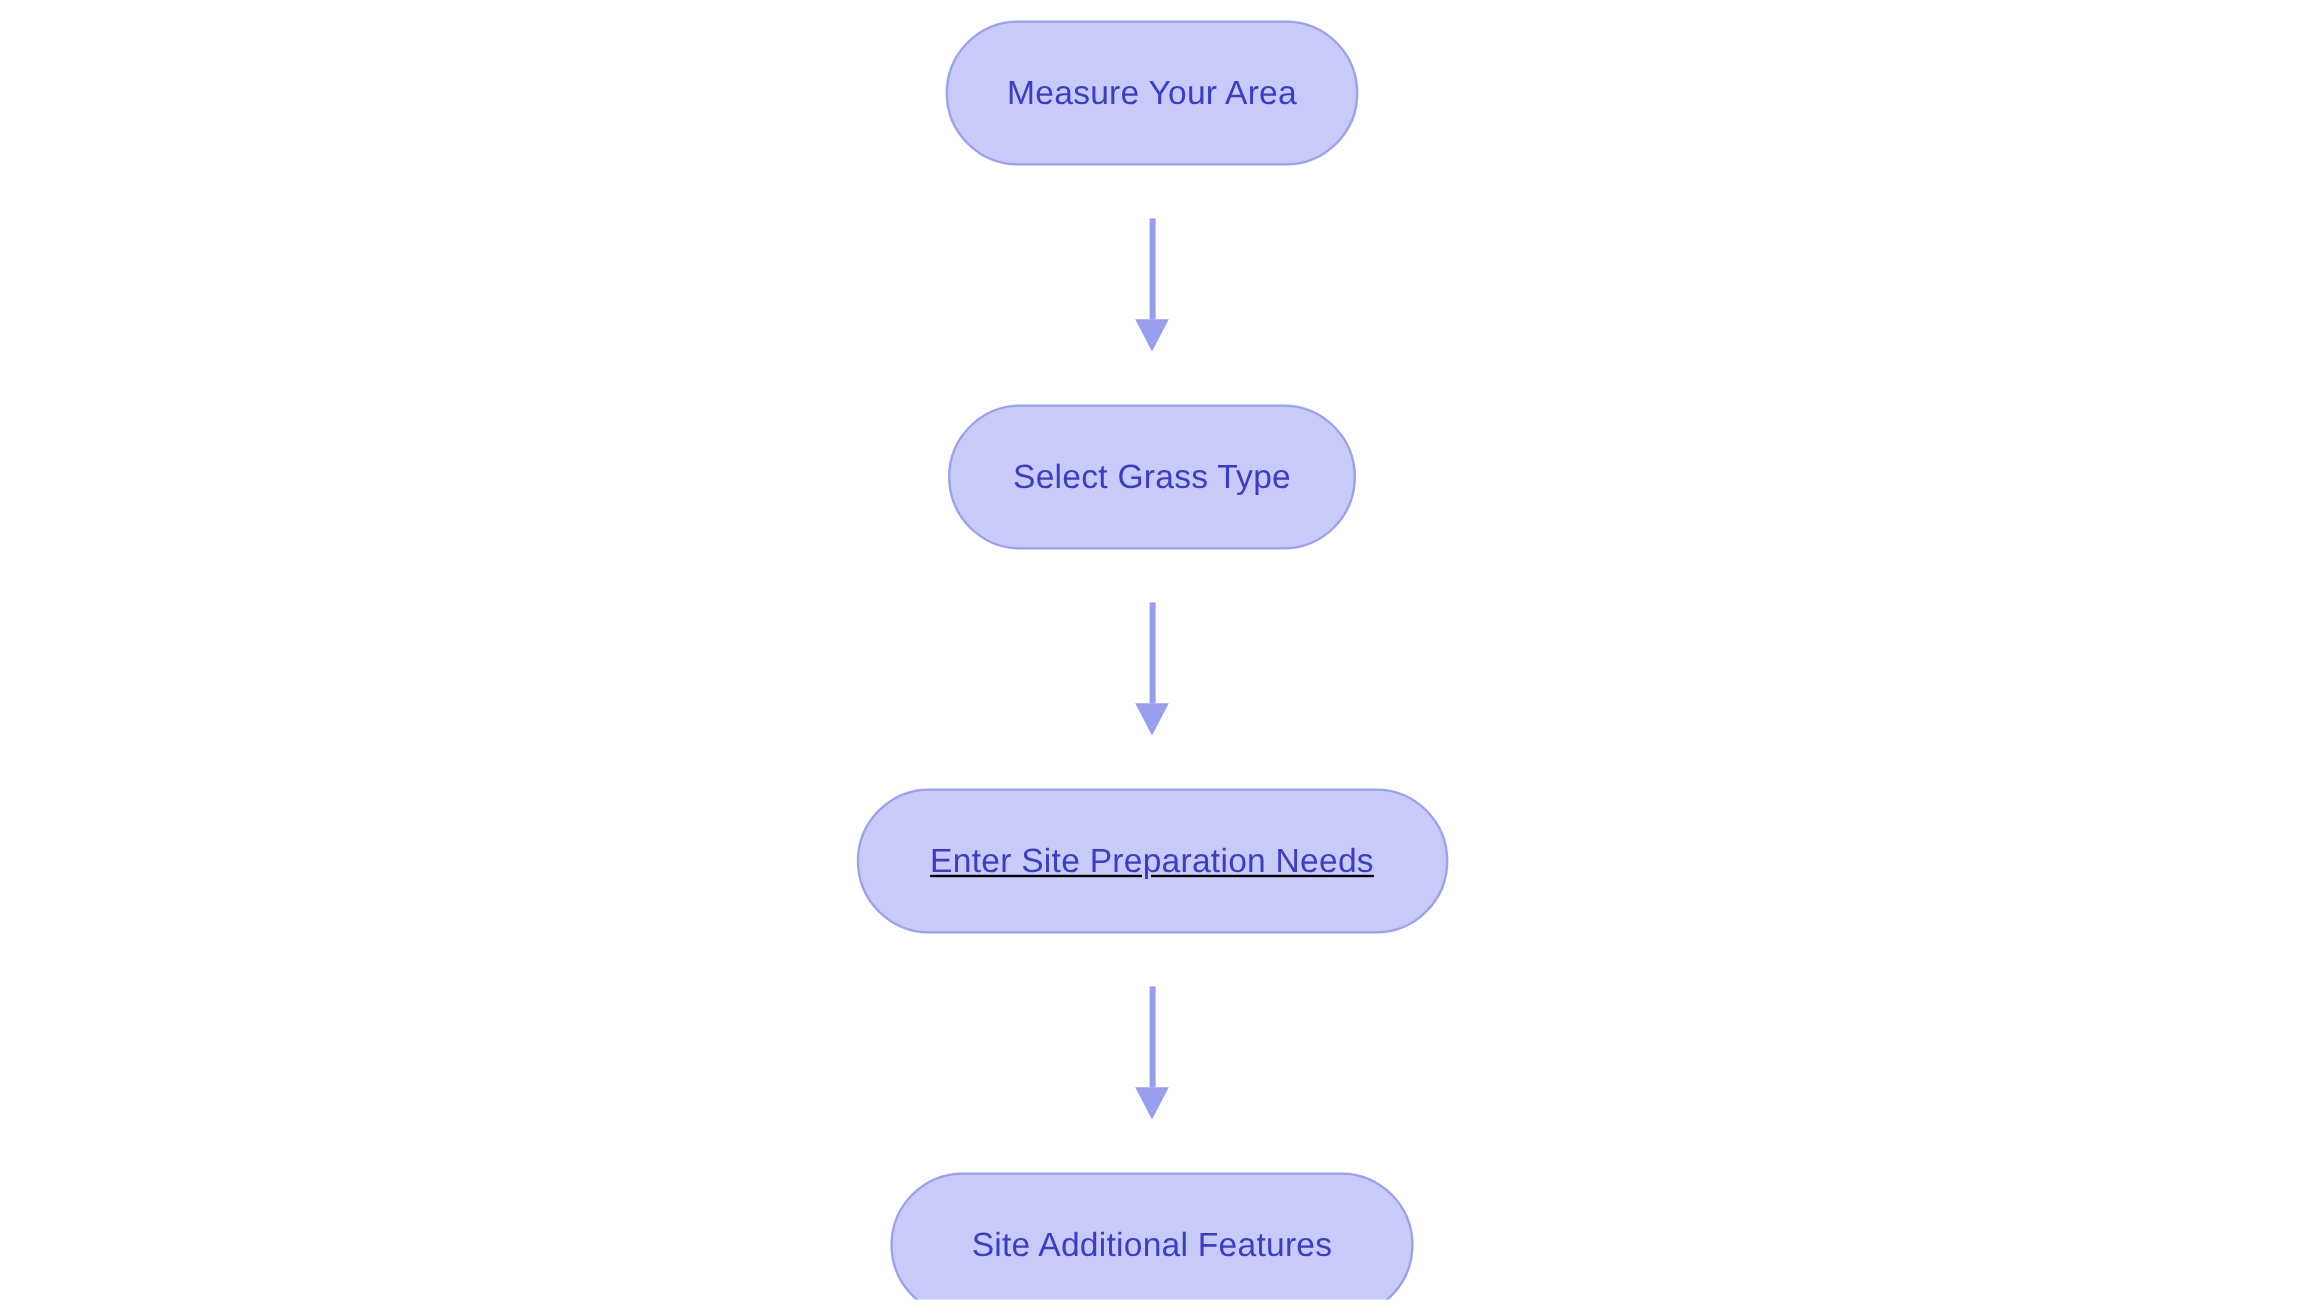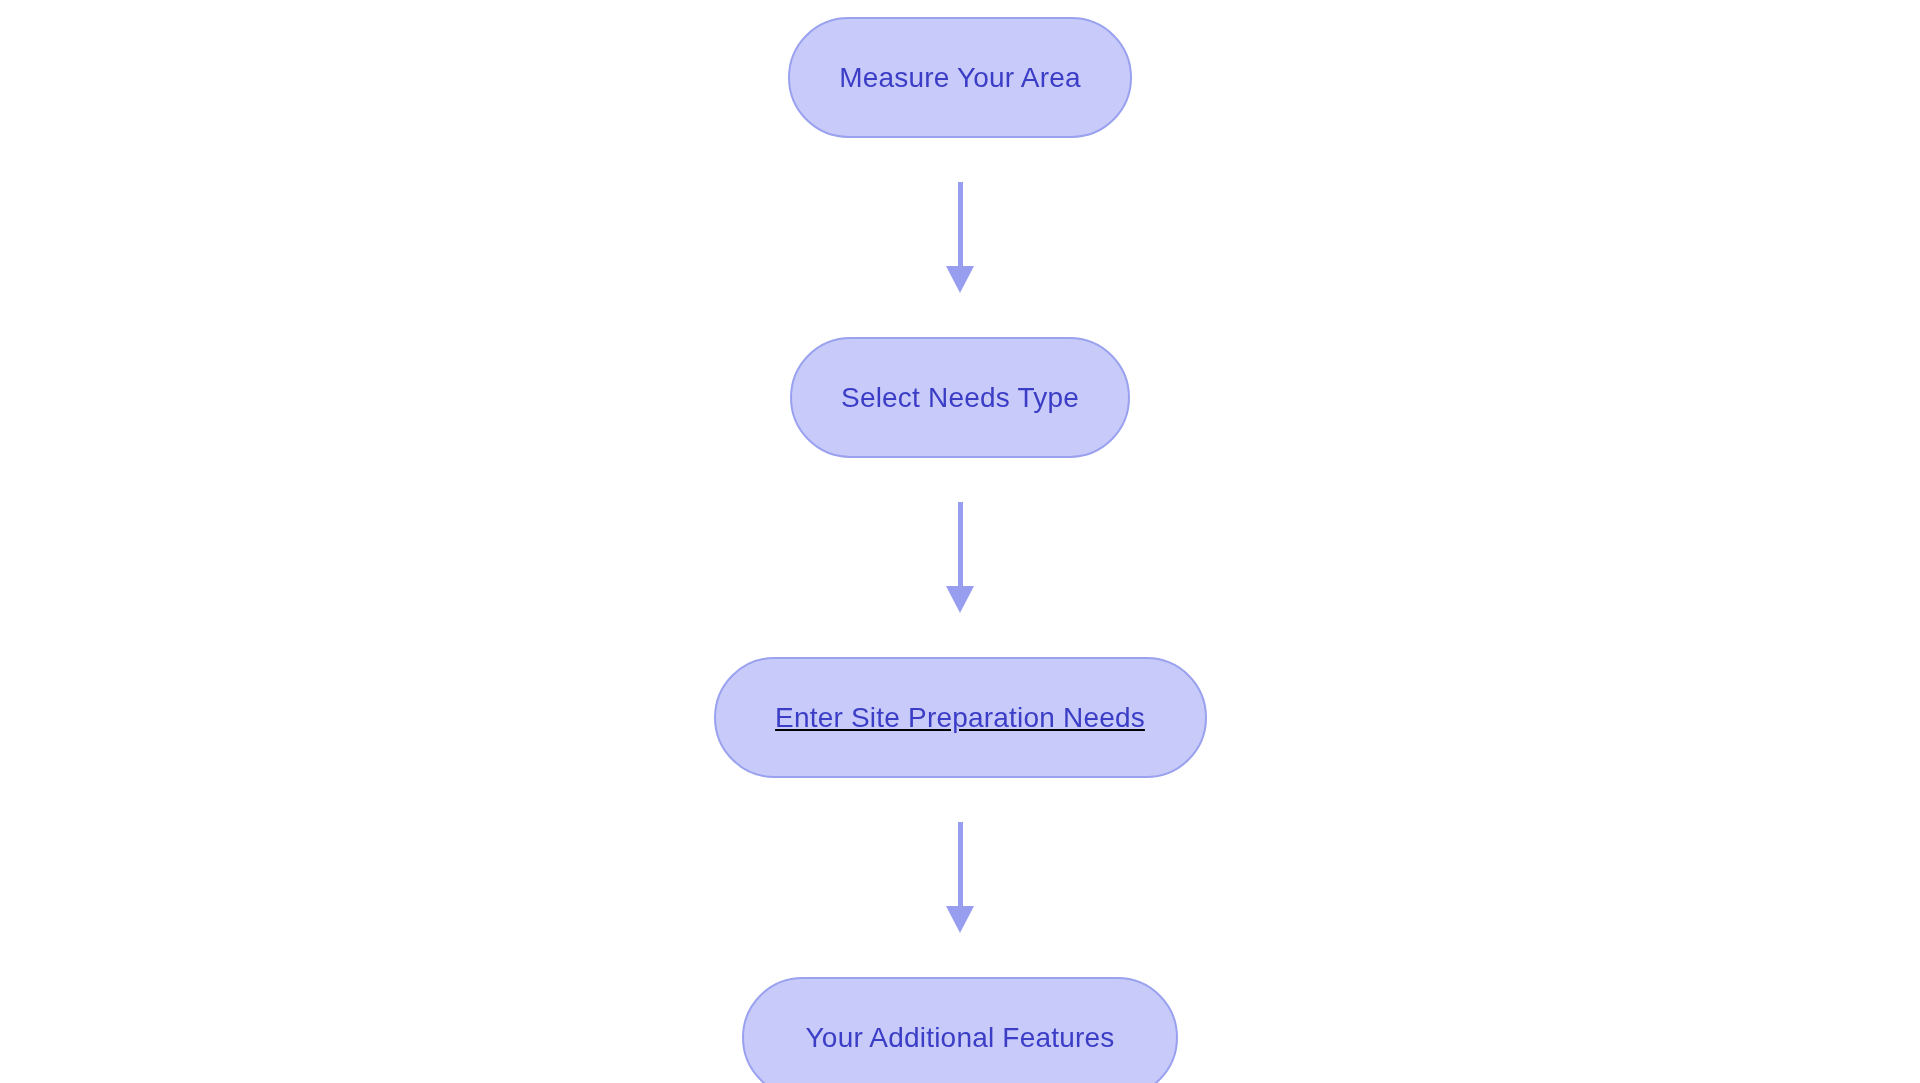--- a/index.html
+++ b/index.html
@@ -83,7 +83,7 @@
   </div>
 
   <div class="node node-1">
-    <span class="node-label">Select Needs Type</span>
+    <span class="node-label">Select Grass Type</span>
   </div>
 
   <div class="edge">

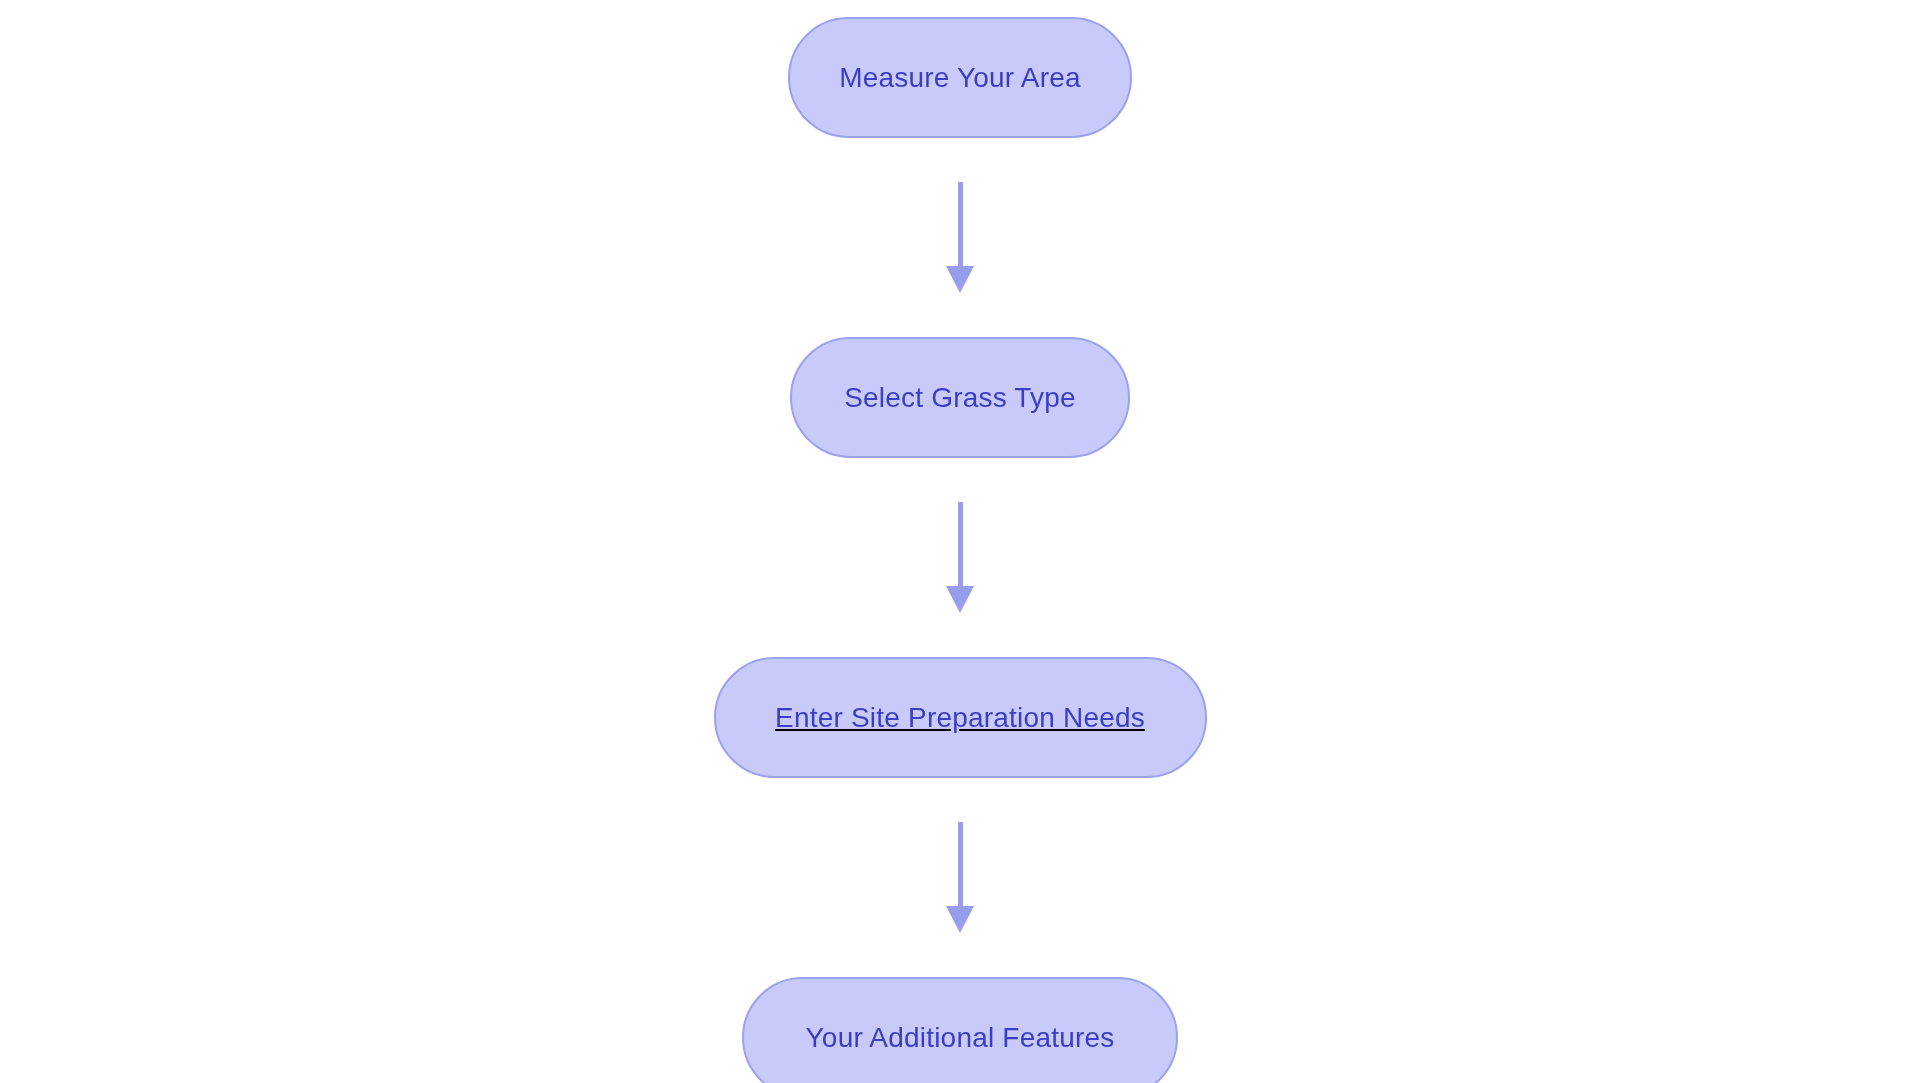--- a/index.html
+++ b/index.html
@@ -101,7 +101,7 @@
   </div>
 
   <div class="node node-3">
-    <span class="node-label">Your Additional Features</span>
+    <span class="node-label">Site Additional Features</span>
   </div>
 
   <div class="edge">

